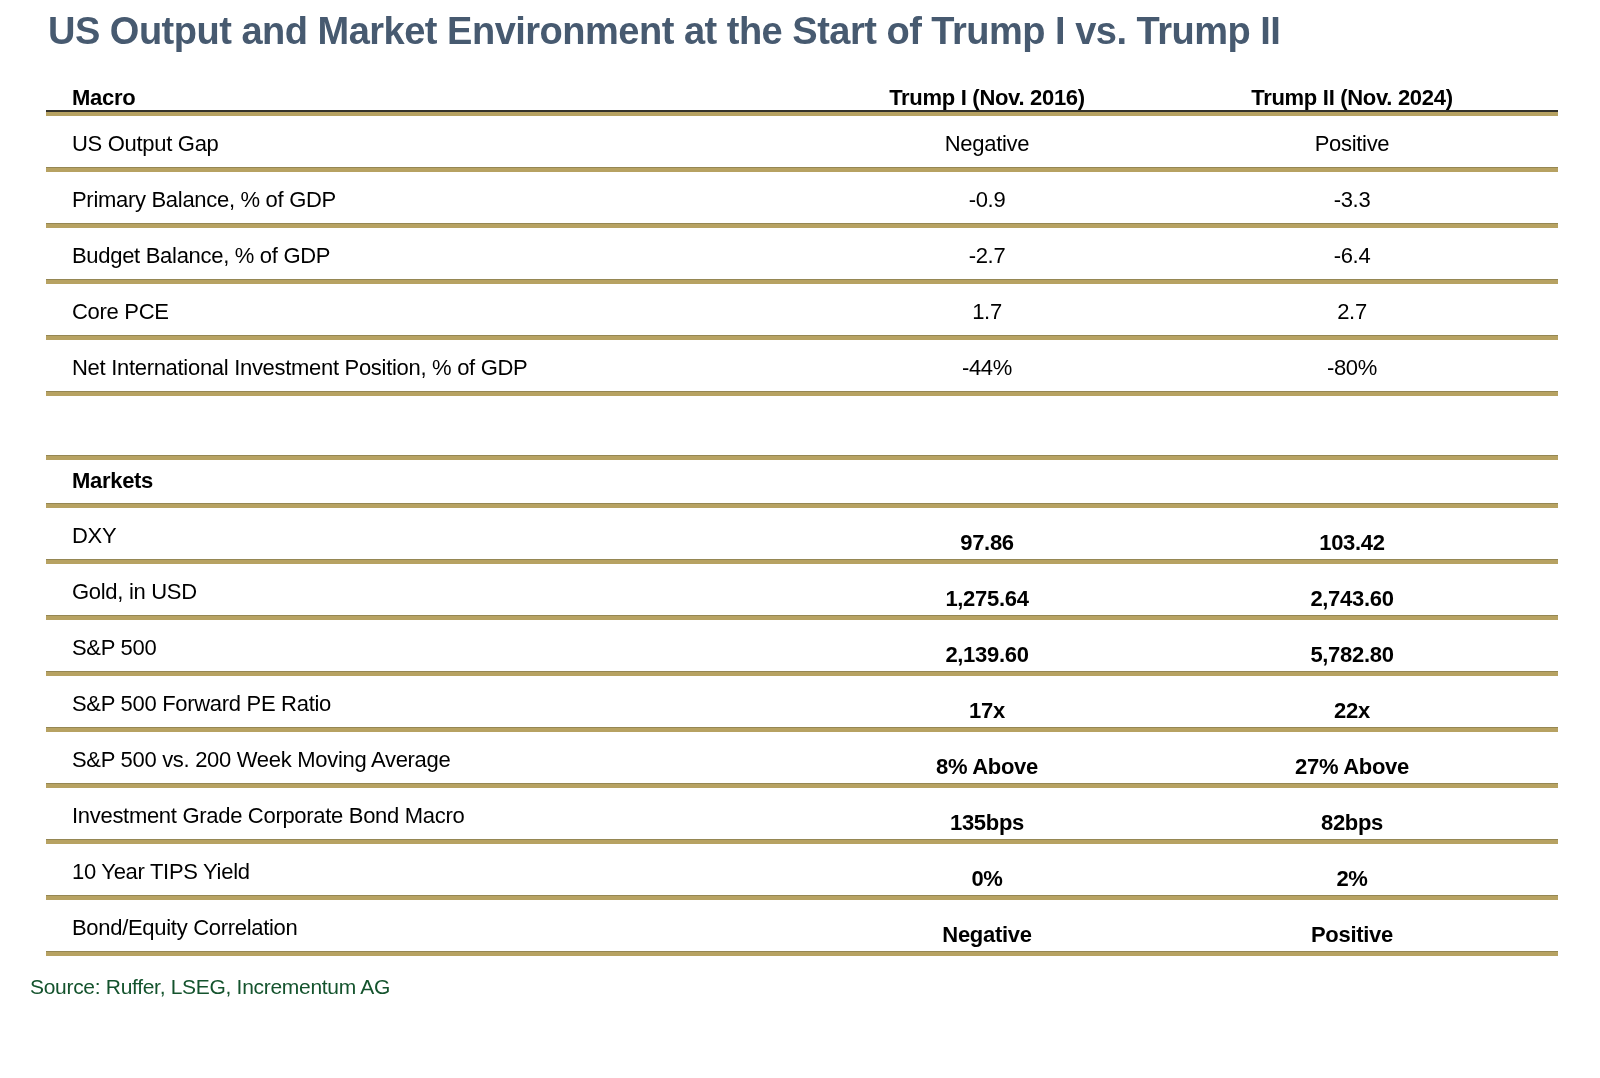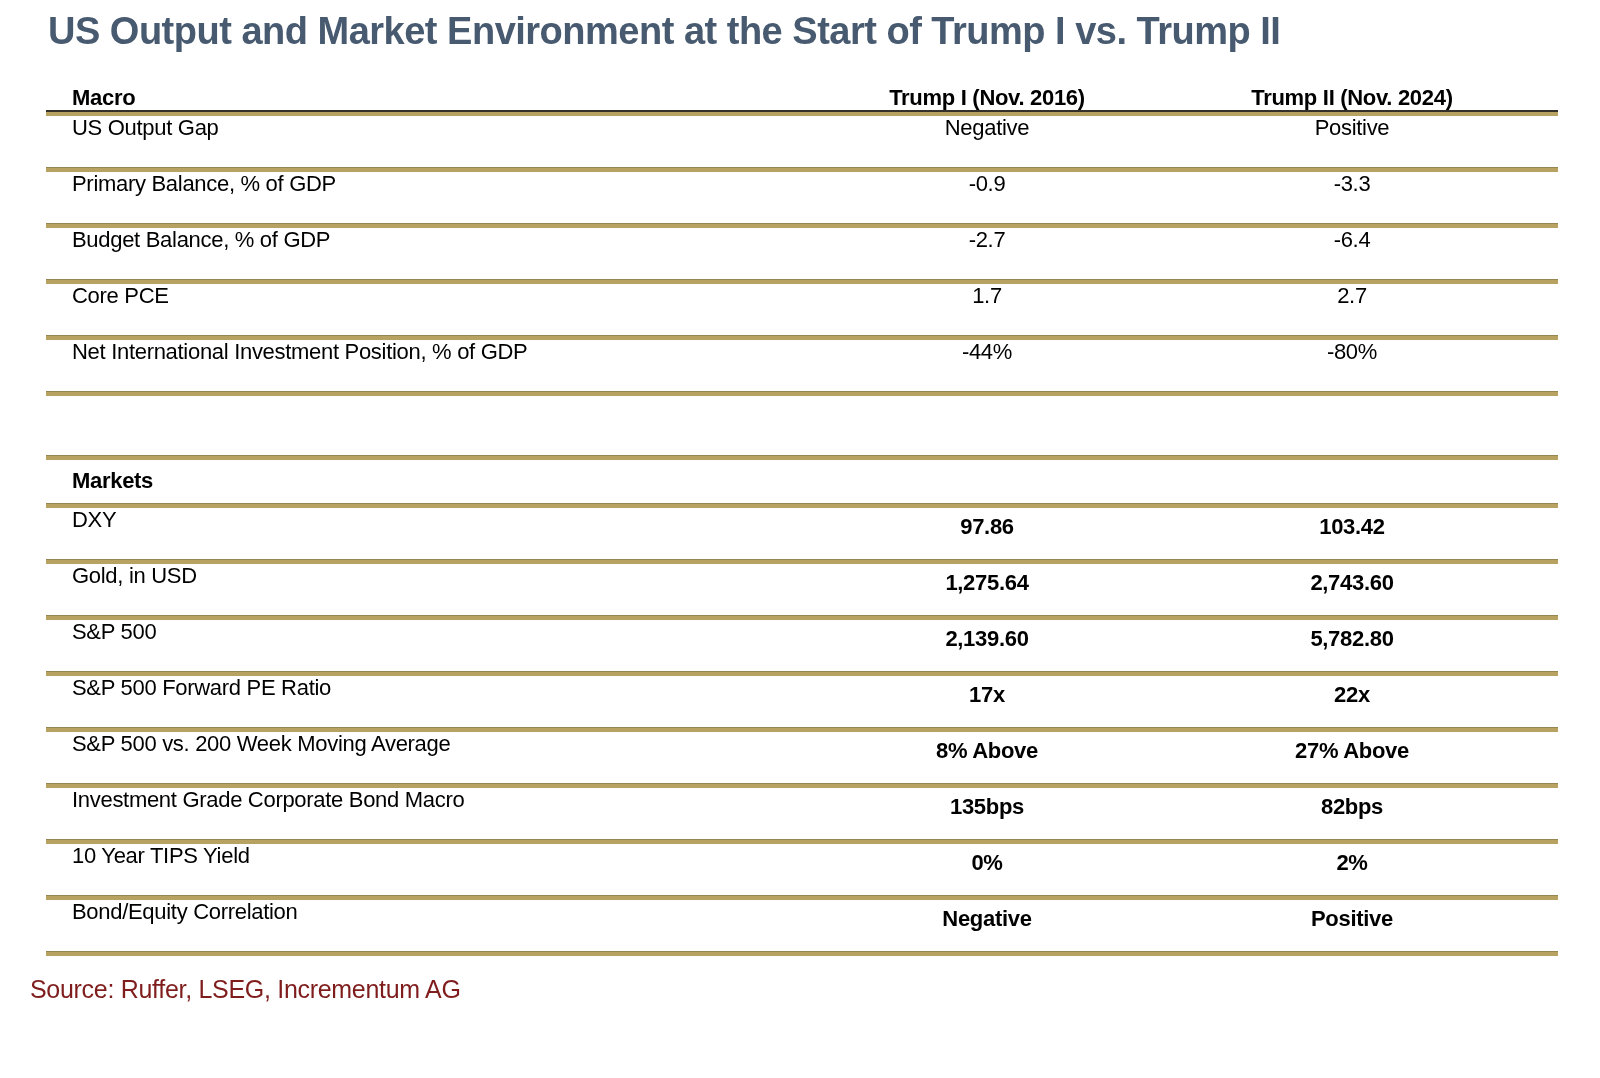--- a/index.html
+++ b/index.html
@@ -27,7 +27,7 @@
     height:6px;
     background:linear-gradient(180deg,#33312a 0 2px,#b7a262 2px 100%);
   }
-  .data-row { height:56px; }
+  .data-row { height:56px; align-items:center; }
   .section-header-row { height:53px; align-items:center;margin-top:40px; }
   .section-header-row::before {
     content:""; position:absolute; left:0; right:0; top:0; height:5px;

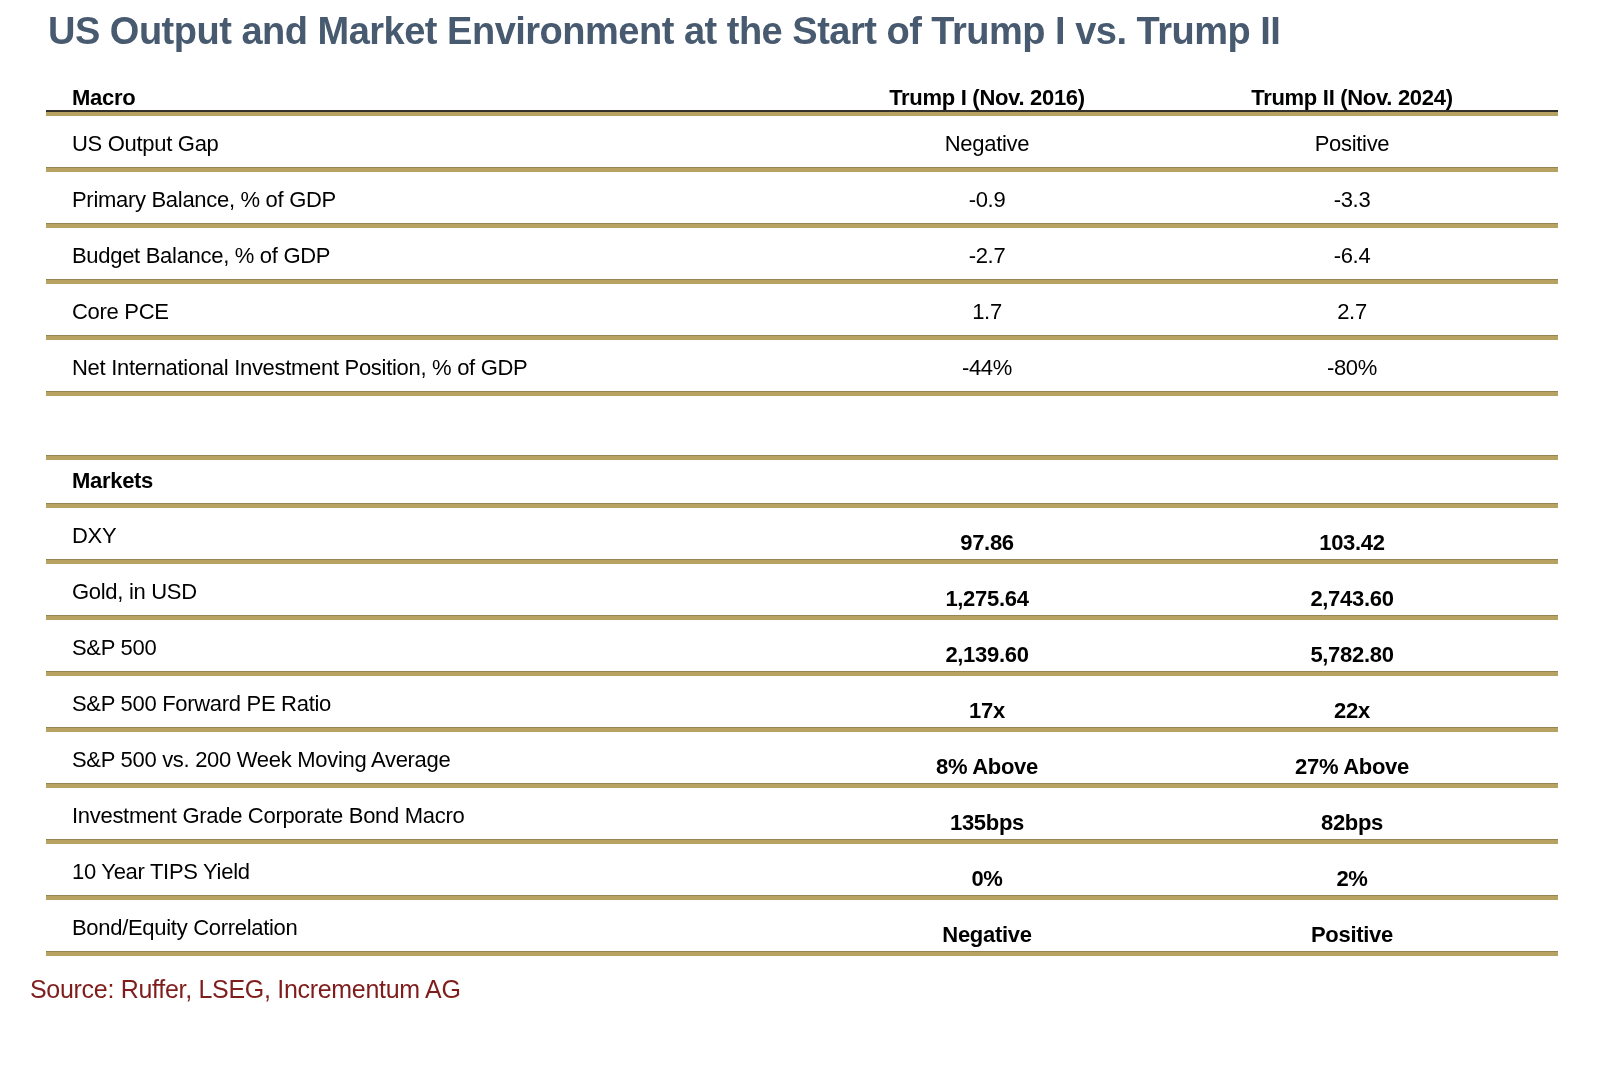--- a/index.html
+++ b/index.html
@@ -44,7 +44,7 @@
   .markets-section .data-row .cell.val { transform:translateY(7px);font-weight:bold; }
   .source {
     position:absolute; left:30px; top:975px;
-    font-size:25px; letter-spacing:-0.3px; color:#7f1d1d;
+    font-size:21px; letter-spacing:-0.3px; color:#14532d;
   }
 </style>
 </head>

